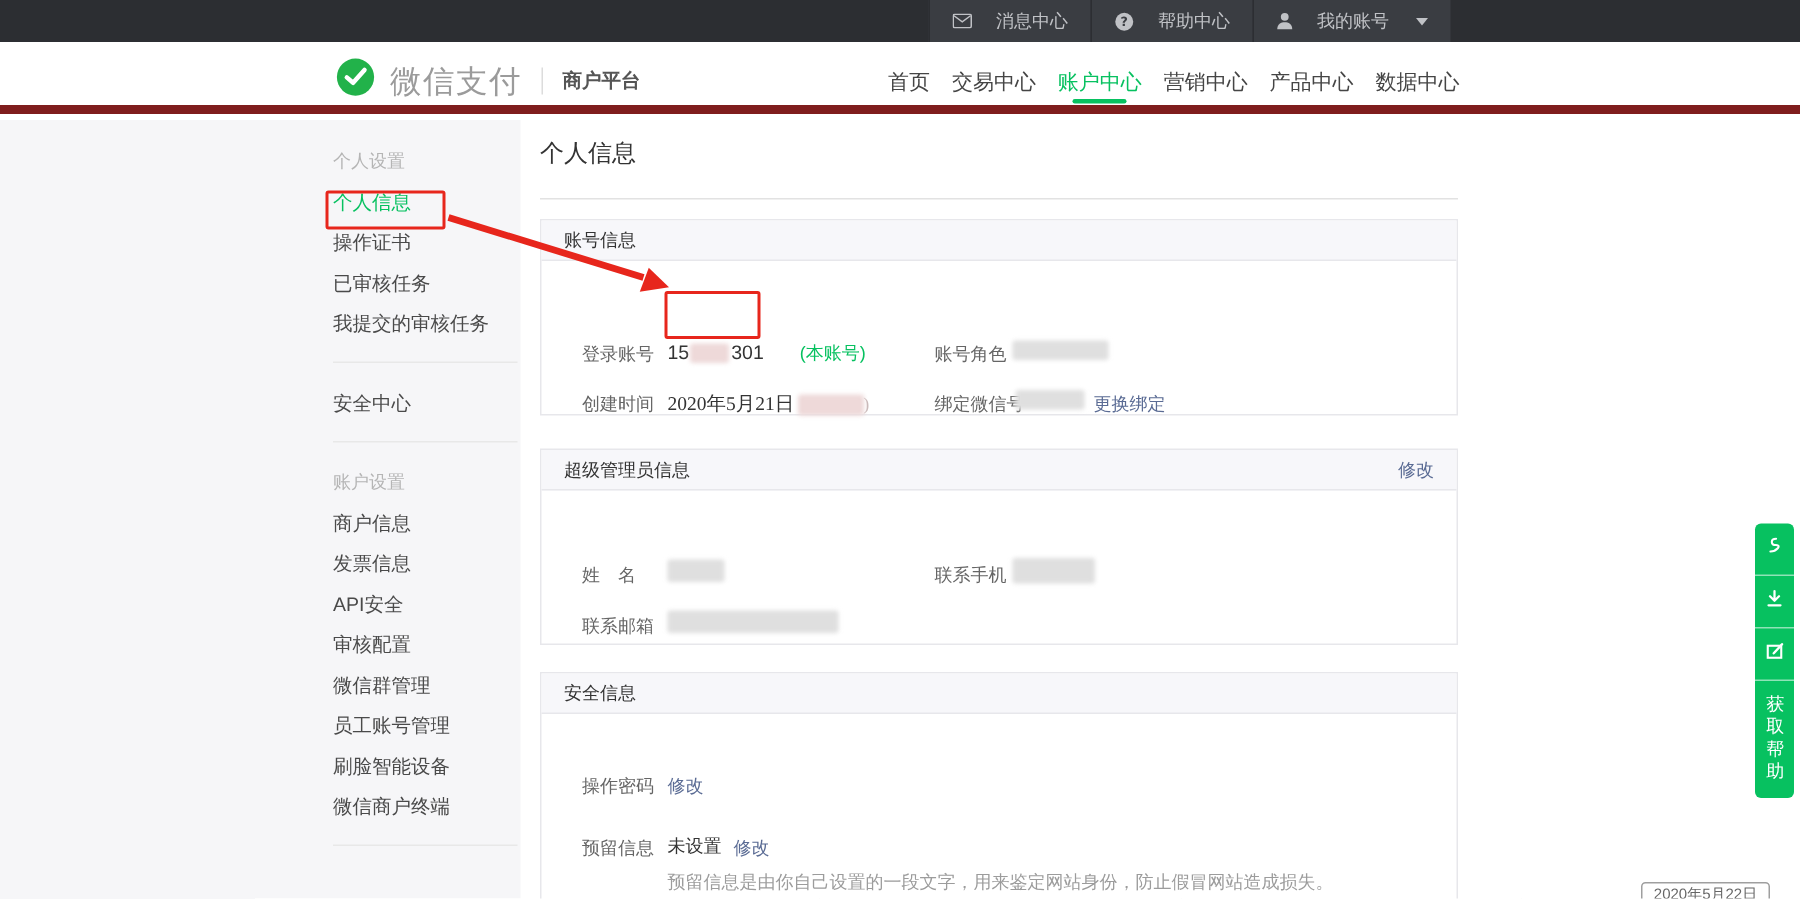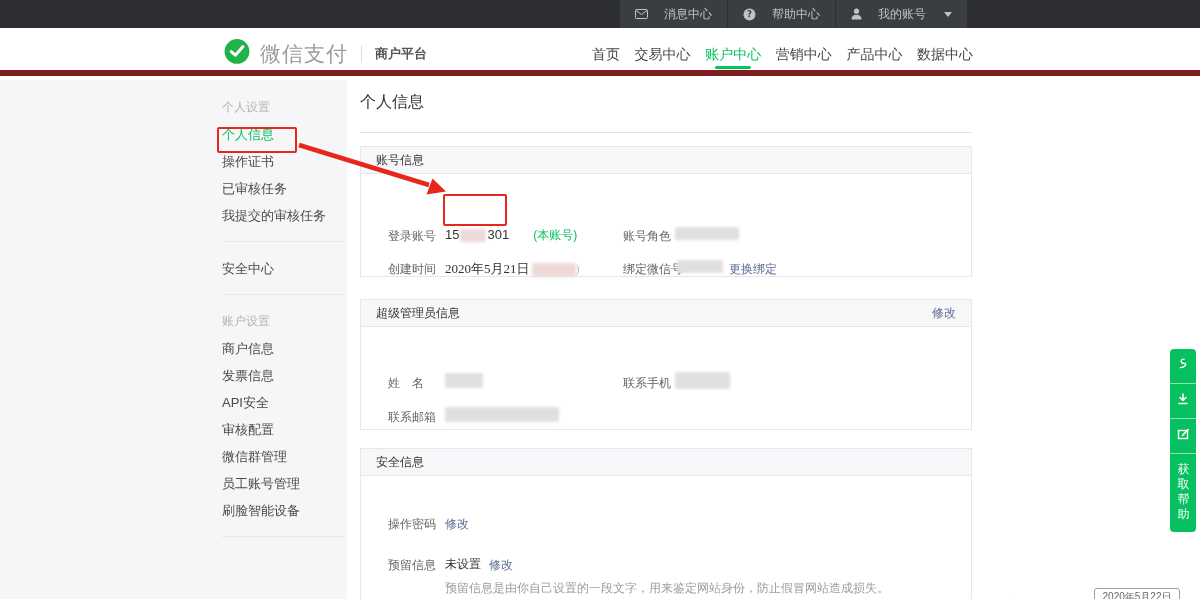--- a/index.html
+++ b/index.html
@@ -146,6 +146,7 @@
     <div class="side-row">微信群管理</div>
     <div class="side-row">员工账号管理</div>
     <div class="side-row">刷脸智能设备</div>
+    <div class="side-row">微信商户终端</div>
     <div class="side-divider"></div>
   </div>
 </div>

